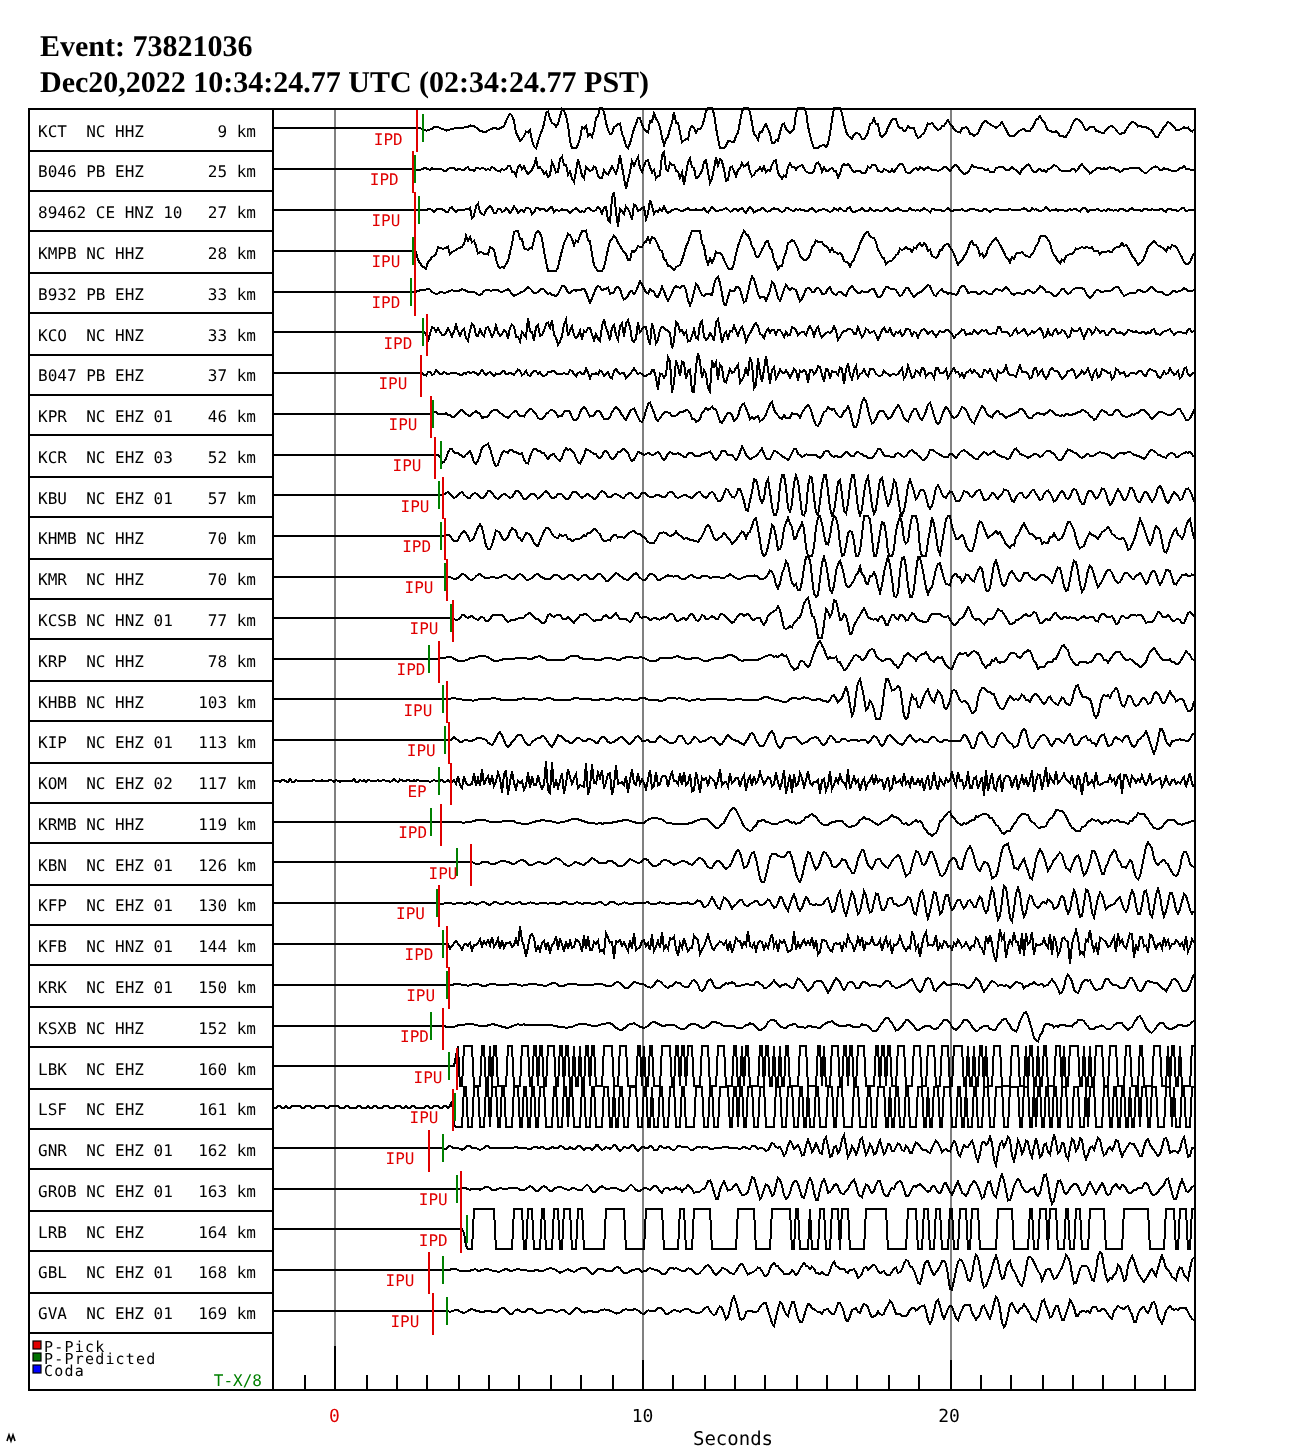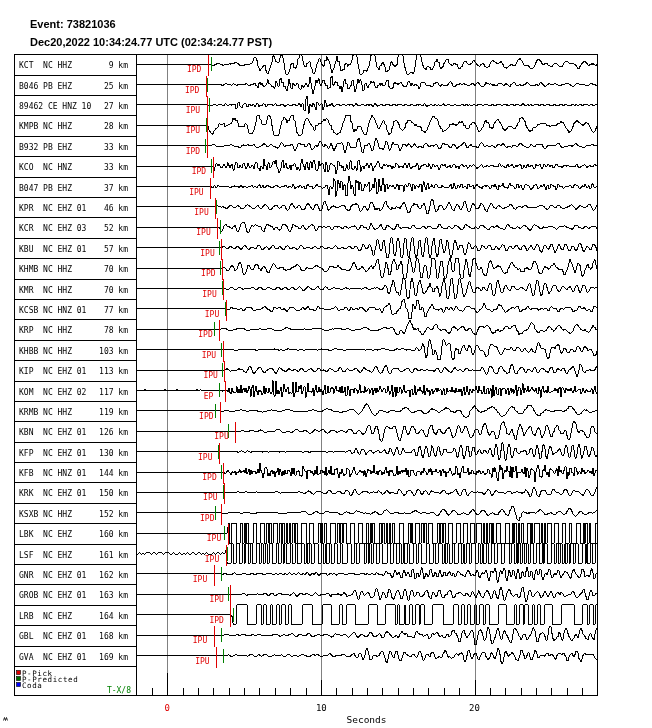--- a/index.html
+++ b/index.html
@@ -5,8 +5,8 @@
   html, body { margin: 0; padding: 0; background: #ffffff; }
   body { width: 652px; height: 728px; position: relative; overflow: hidden;
          font-family: "DejaVu Sans Mono", monospace; }
-  .hdr { position: absolute; left: 30px; font-family: Liberation Sans, sans-serif;
-         font-weight: bold; font-size: 11px; line-height: 11.6px; color: #000;
+  .hdr { position: absolute; left: 20px; font-family: Liberation Serif, serif;
+         font-weight: bold; font-size: 15px; line-height: 11.6px; color: #000;
          white-space: pre; letter-spacing: 0px; }
   #hdr-event { top: 18.5px; }
   #hdr-time  { top: 37.3px; }

